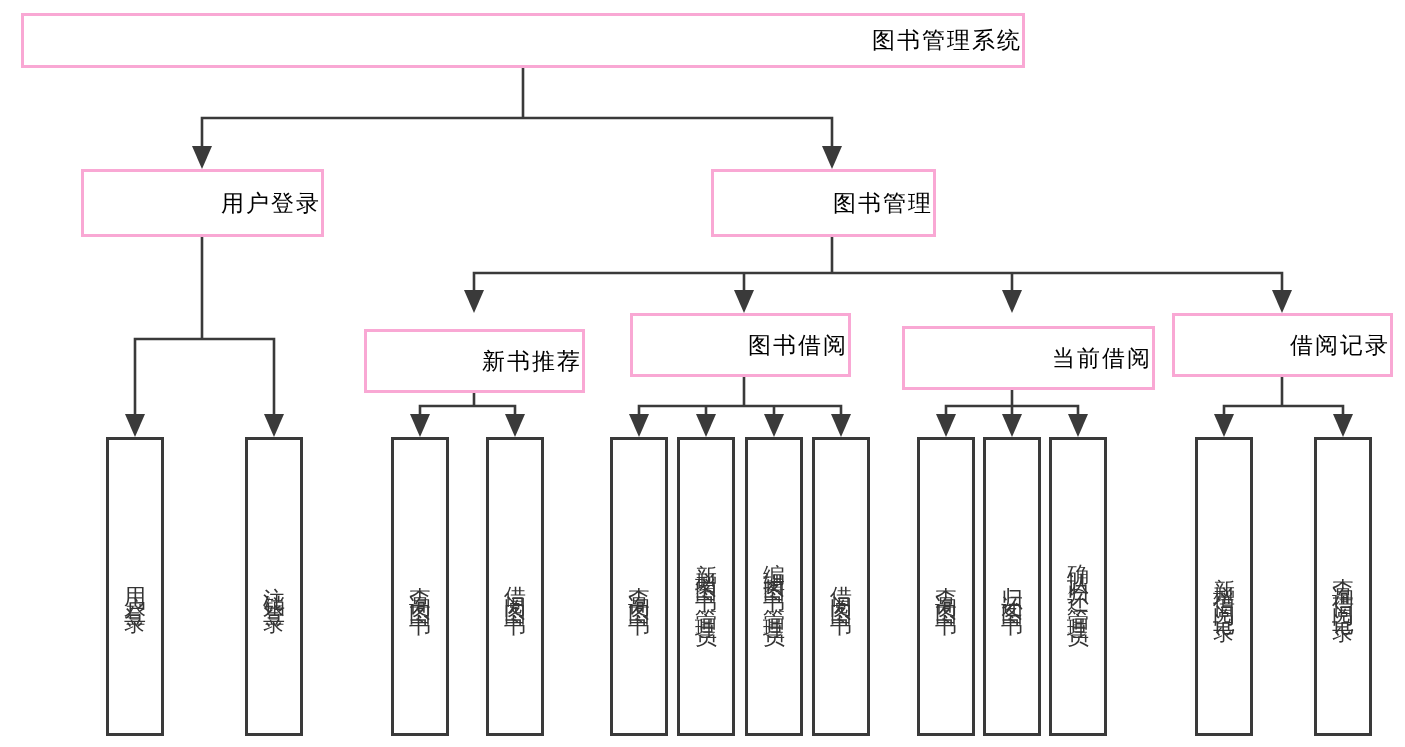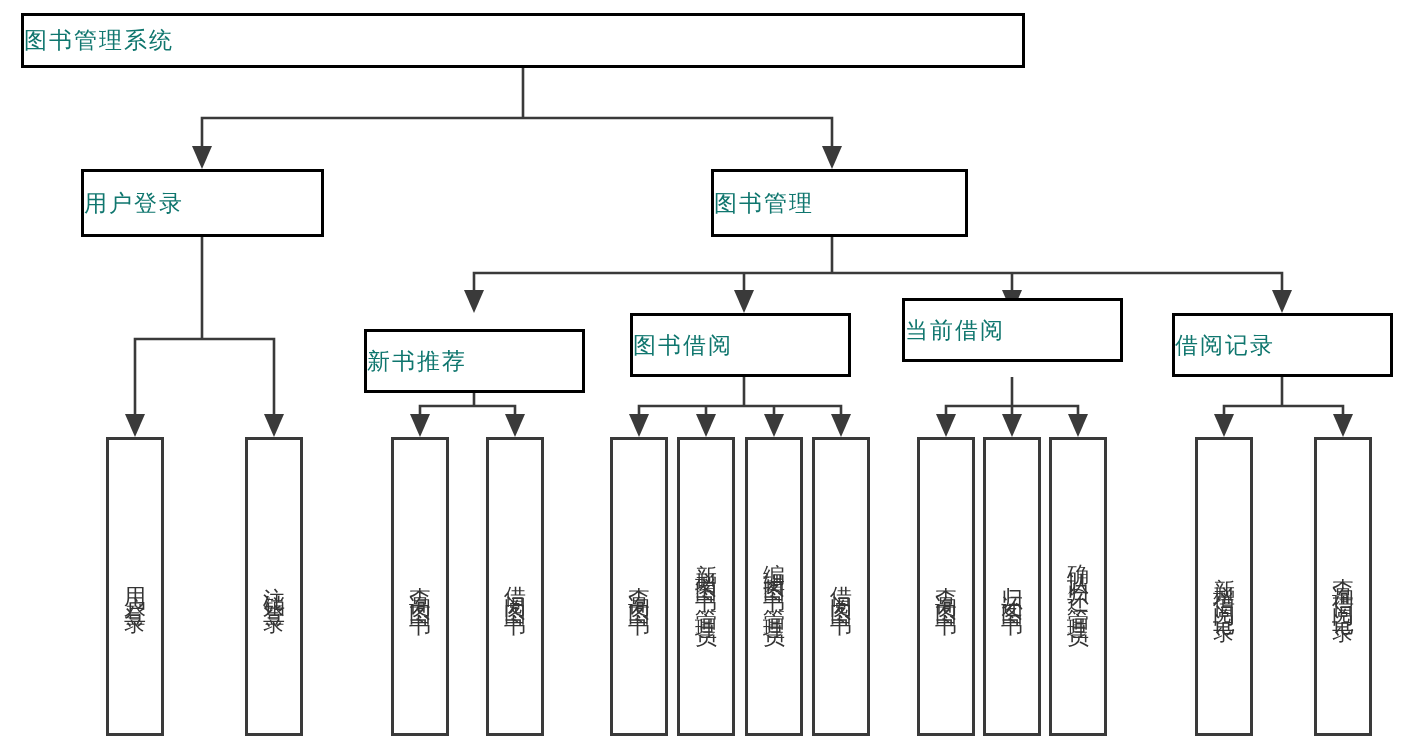--- a/index.html
+++ b/index.html
@@ -19,14 +19,14 @@
   .hbox {
     position: absolute;
     box-sizing: border-box;
-    border: 3px solid #000000;
+    border: 3px solid #f9a8d4;
     background: #ffffff;
     display: flex;
     align-items: center;
-    justify-content: flex-start;
+    justify-content: flex-end;
     font-size: 23px;
     letter-spacing: 2px;
-    color: #0f766e;
+    color: #000000;
     white-space: nowrap;
   }
   .vbox {

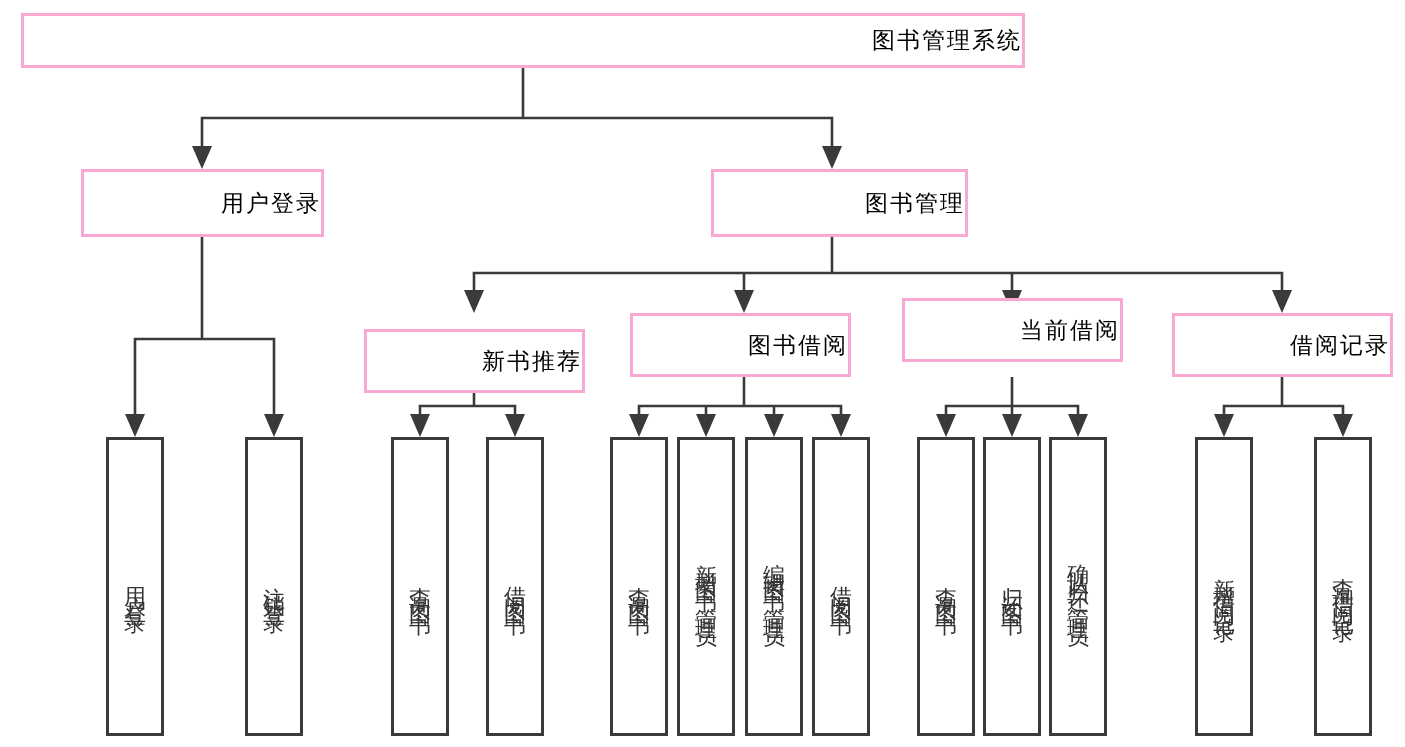--- a/index.html
+++ b/index.html
@@ -126,7 +126,7 @@
   <div class="hbox" style="left:81px; top:169px; width:243px; height:68px;">
     <span>用户登录</span>
   </div>
-  <div class="hbox" style="left:711px; top:169px; width:257px; height:68px;">
+  <div class="hbox" style="left:711px; top:169px; width:225px; height:68px;">
     <span>图书管理</span>
   </div>
 

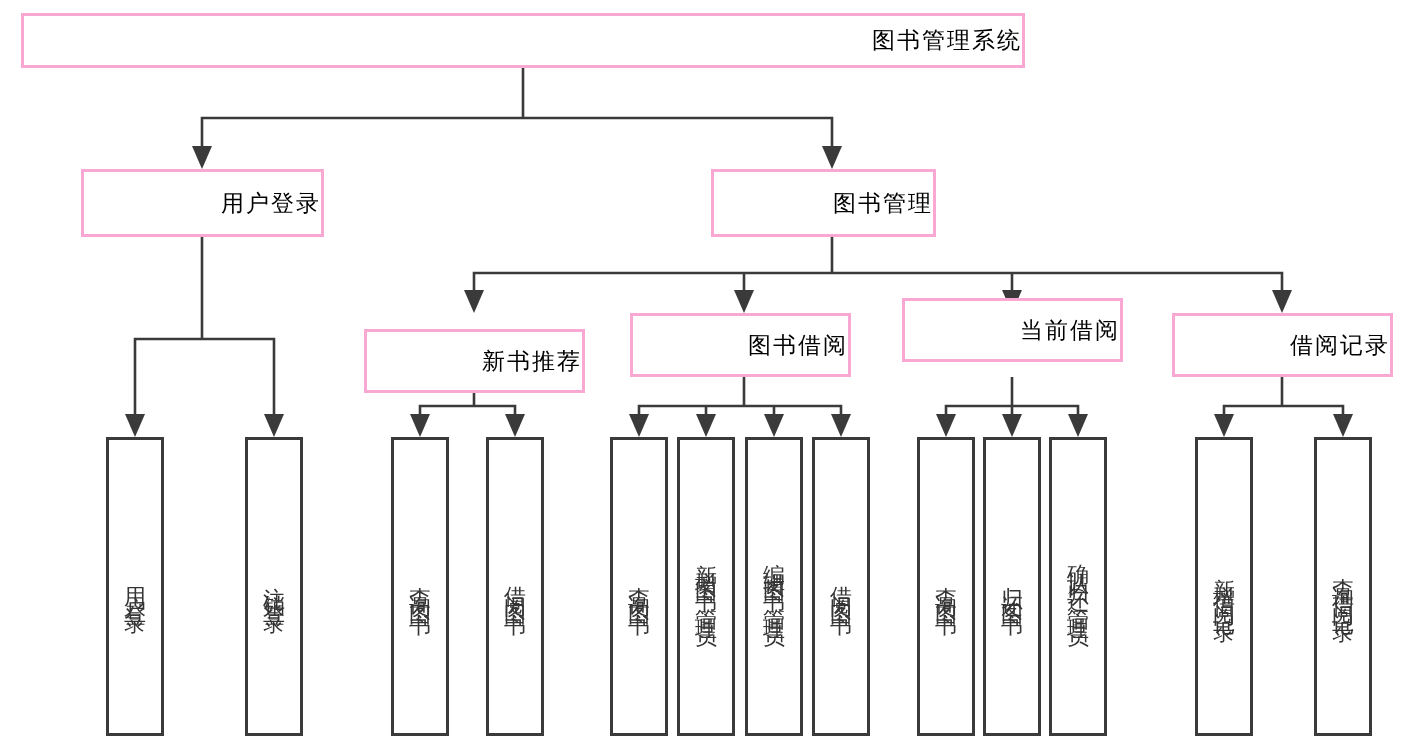--- a/index.html
+++ b/index.html
@@ -136,7 +136,7 @@
   <div class="hbox" style="left:630px; top:313px; width:221px; height:64px;">
     <span>图书借阅</span>
   </div>
-  <div class="hbox" style="left:902px; top:298px; width:221px; height:64px;">
+  <div class="hbox" style="left:902px; top:326px; width:253px; height:64px;">
     <span>当前借阅</span>
   </div>
   <div class="hbox" style="left:1172px; top:313px; width:221px; height:64px;">

